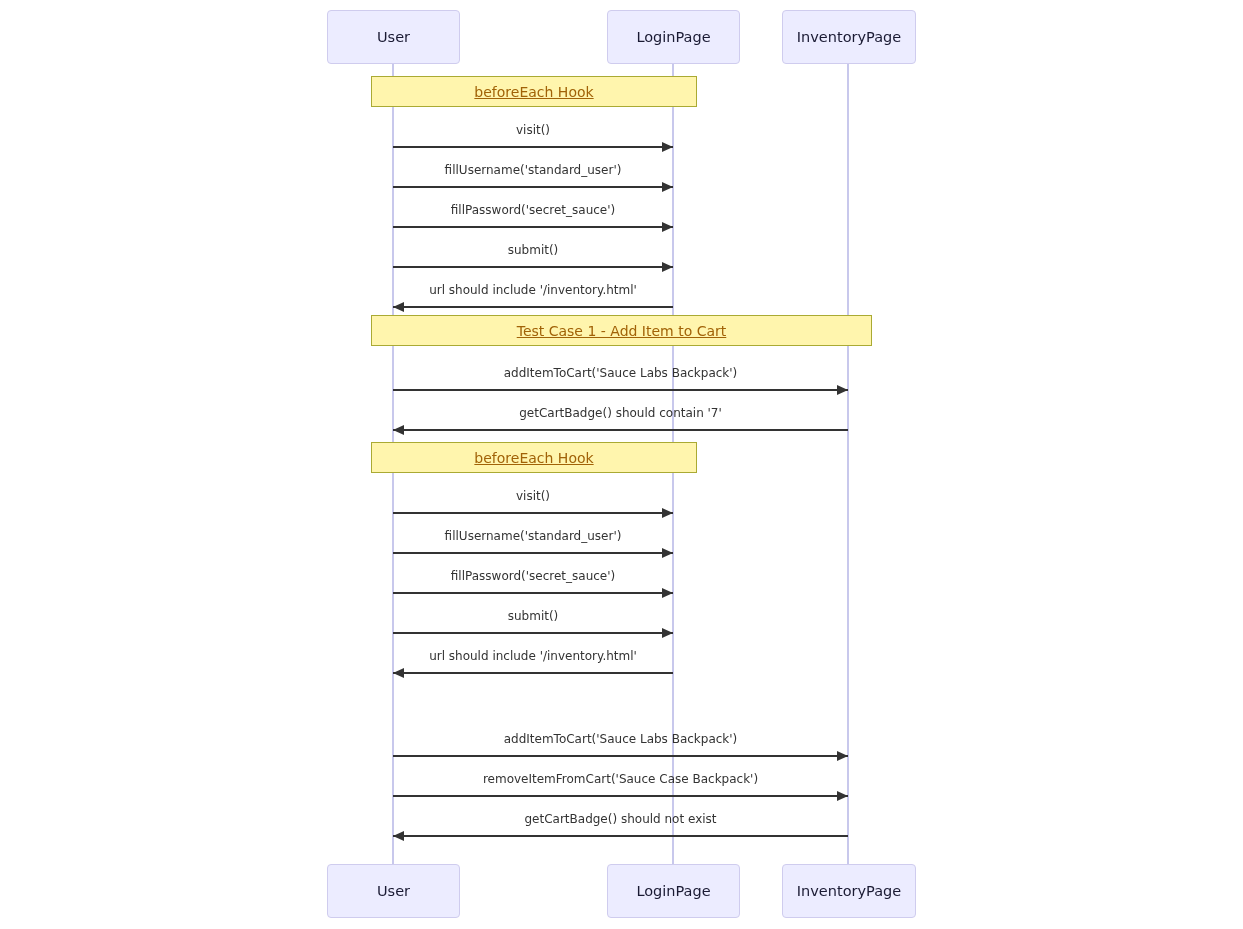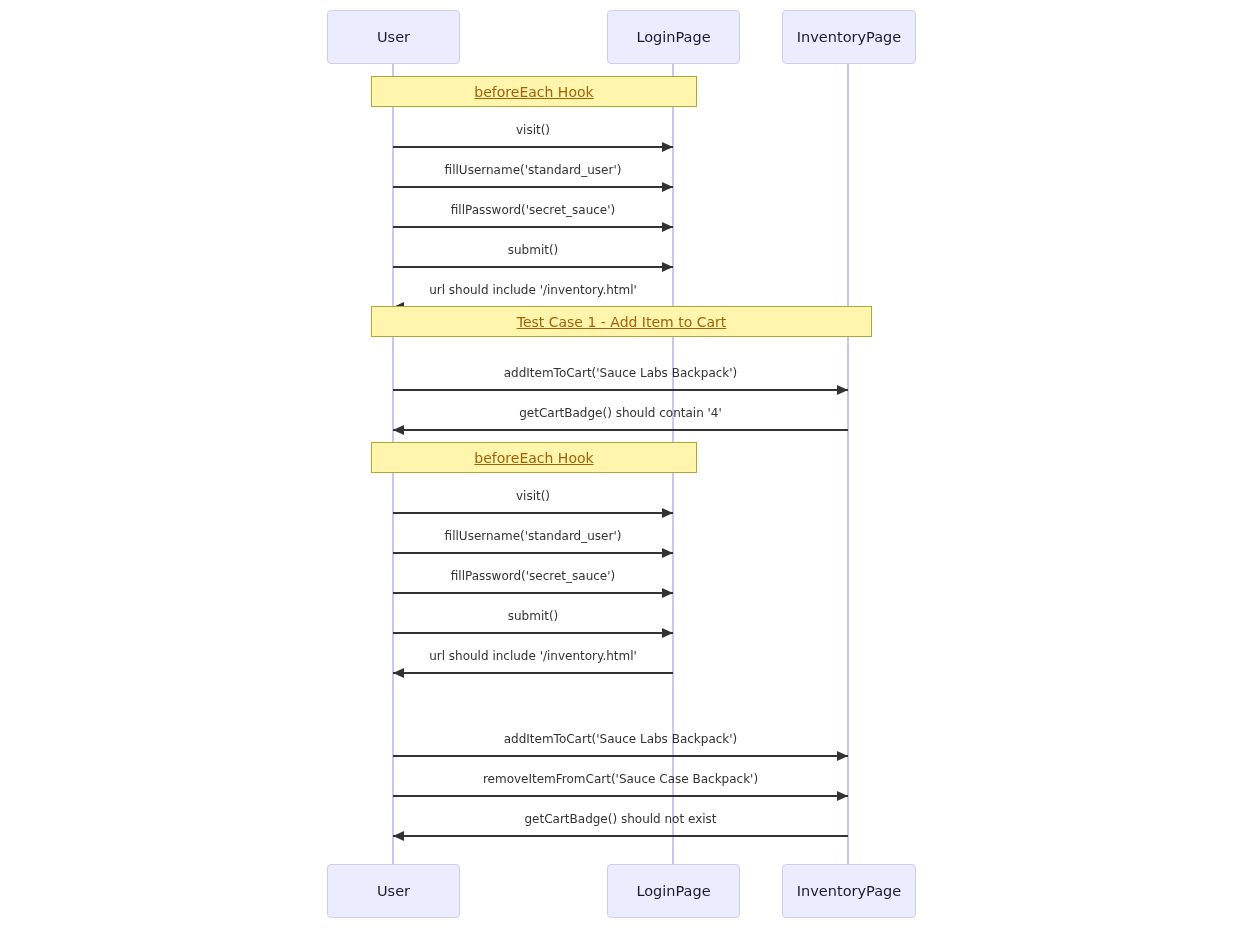--- a/index.html
+++ b/index.html
@@ -78,7 +78,7 @@
     <div class="msg-label" style="left: 533px; top: 280px; color: rgb(51, 51, 51);">url should include '/inventory.html'</div>
     <div class="msg-line" style="left: 393px; top: 306px; width: 280px; background: rgb(51, 51, 51);"></div>
     <div class="arrhead arr-l" style="left: 393px; top: 302px;"></div>
-    <div class="note" style="left: 371px; top: 306px; width: 501px; height: 31px; background: rgb(255, 245, 173); border-color: rgb(170, 170, 51);">Test Case 1 - Add Item to Cart</div>
+    <div class="note" style="left: 371px; top: 315px; width: 501px; height: 31px; background: rgb(255, 245, 173); border-color: rgb(170, 170, 51);">Test Case 1 - Add Item to Cart</div>
     <div class="msg-label" style="left: 620.5px; top: 363px; color: rgb(51, 51, 51);">addItemToCart('Sauce Labs Backpack')</div>
     <div class="msg-line" style="left: 393px; top: 389px; width: 455px; background: rgb(51, 51, 51);"></div>
     <div class="arrhead arr-r" style="left: 837px; top: 385px;"></div>

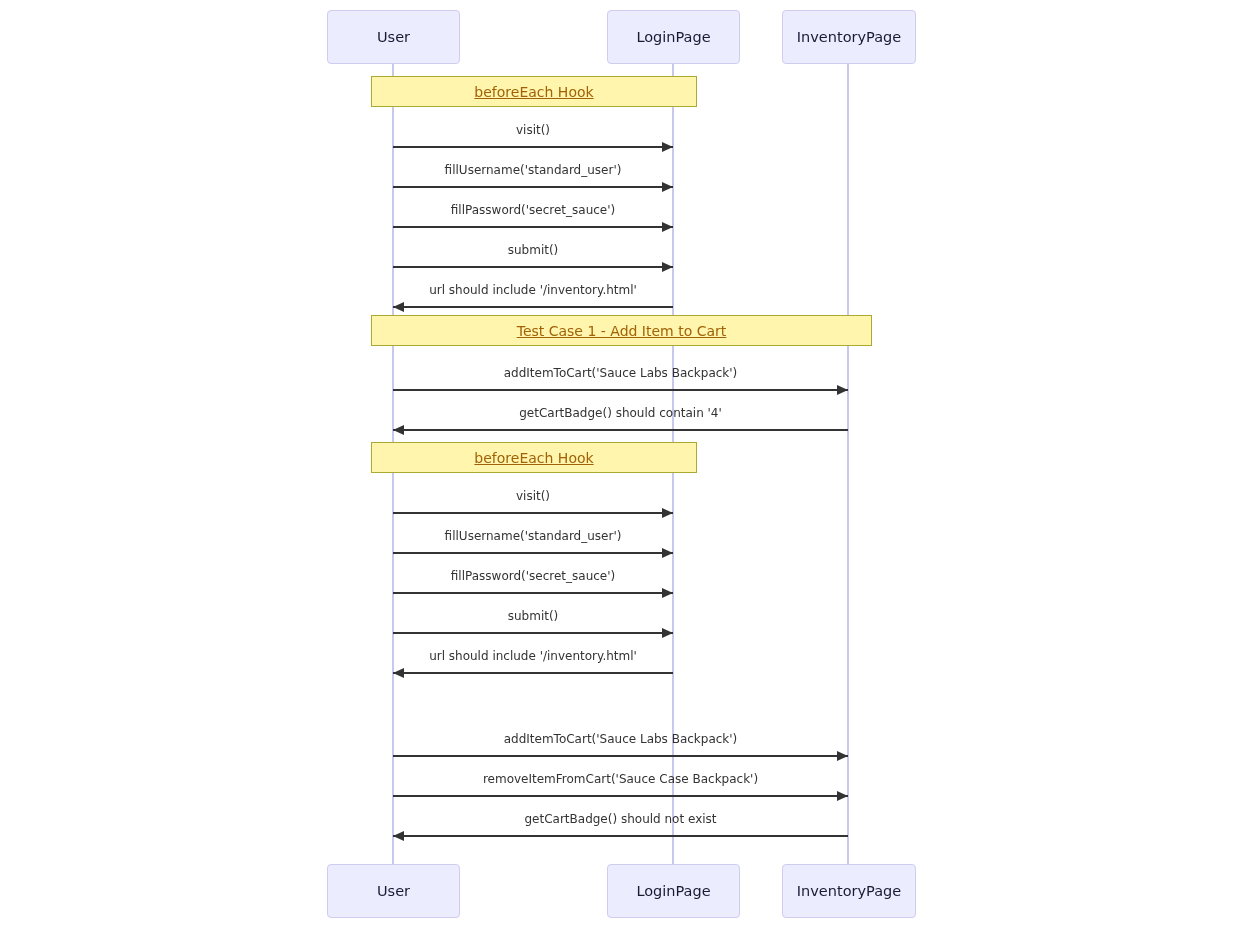--- a/index.html
+++ b/index.html
@@ -82,7 +82,7 @@
     <div class="msg-label" style="left: 620.5px; top: 363px; color: rgb(51, 51, 51);">addItemToCart('Sauce Labs Backpack')</div>
     <div class="msg-line" style="left: 393px; top: 389px; width: 455px; background: rgb(51, 51, 51);"></div>
     <div class="arrhead arr-r" style="left: 837px; top: 385px;"></div>
-    <div class="msg-label" style="left: 620.5px; top: 403px; color: rgb(51, 51, 51);">getCartBadge() should contain '4'</div>
+    <div class="msg-label" style="left: 620.5px; top: 403px; color: rgb(51, 51, 51);">getCartBadge() should contain '7'</div>
     <div class="msg-line" style="left: 393px; top: 429px; width: 455px; background: rgb(51, 51, 51);"></div>
     <div class="arrhead arr-l" style="left: 393px; top: 425px;"></div>
     <div class="note" style="left: 371px; top: 442px; width: 326px; height: 31px; background: rgb(255, 245, 173); border-color: rgb(170, 170, 51);">beforeEach Hook</div>

